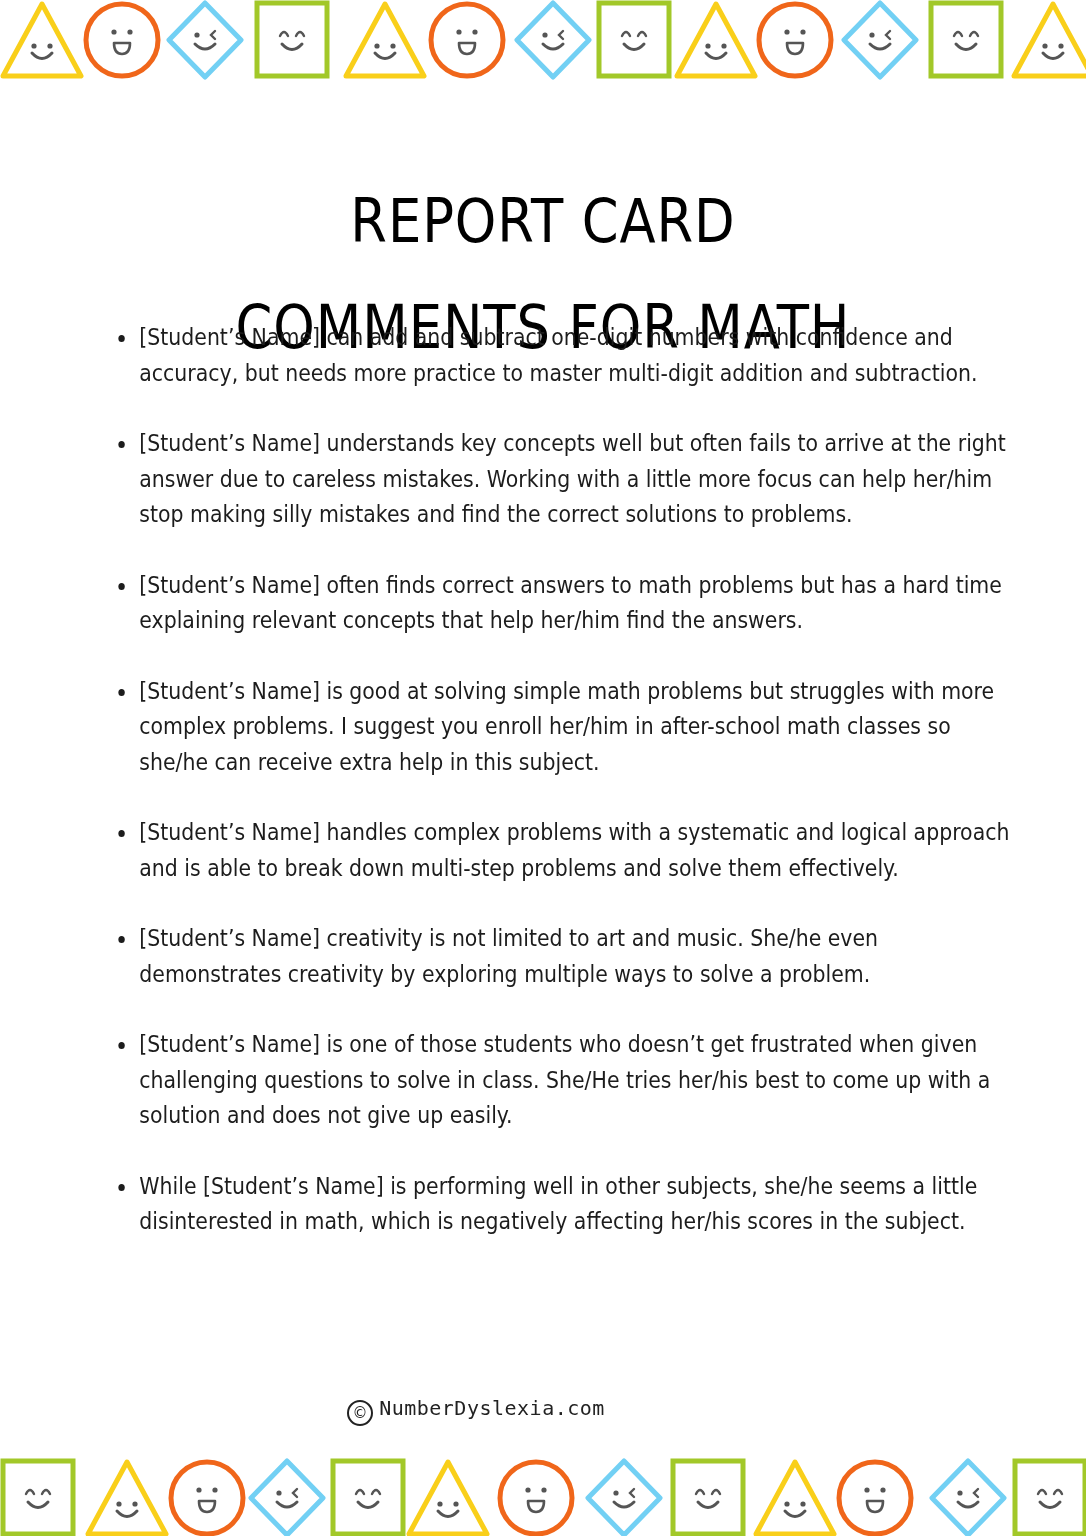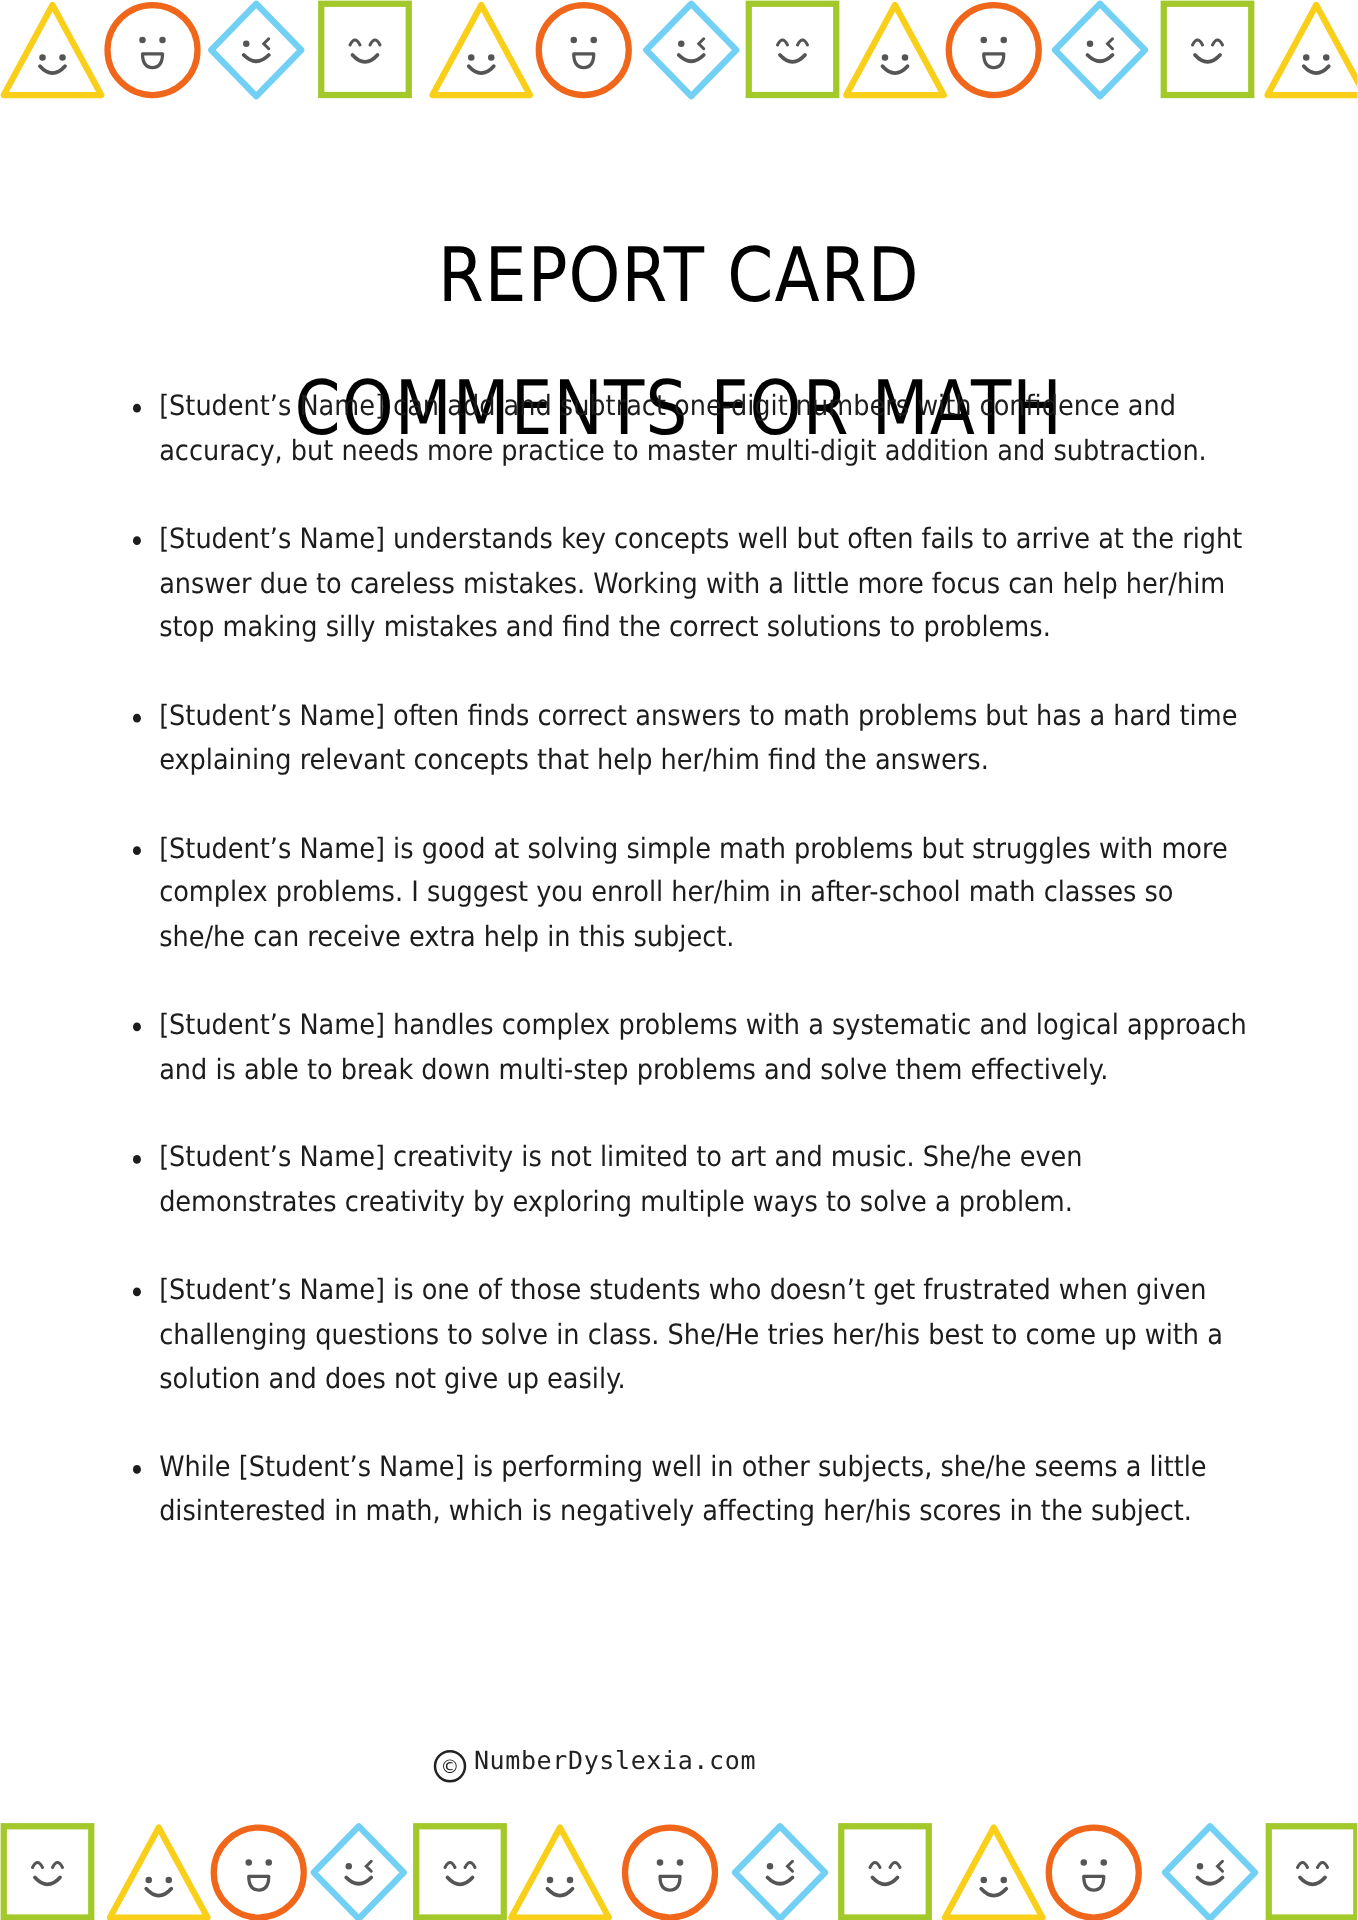--- a/index.html
+++ b/index.html
@@ -21,7 +21,7 @@
   .title span { display: block; }
   ul.comments {
     position: absolute; left: 100px; top: 308px; width: 920px;
-    margin: 0; padding: 0; list-style: none;
+    margin: 12px; padding: 0; list-style: none;
   }
   ul.comments li {
     position: relative; padding-left: 30px;

